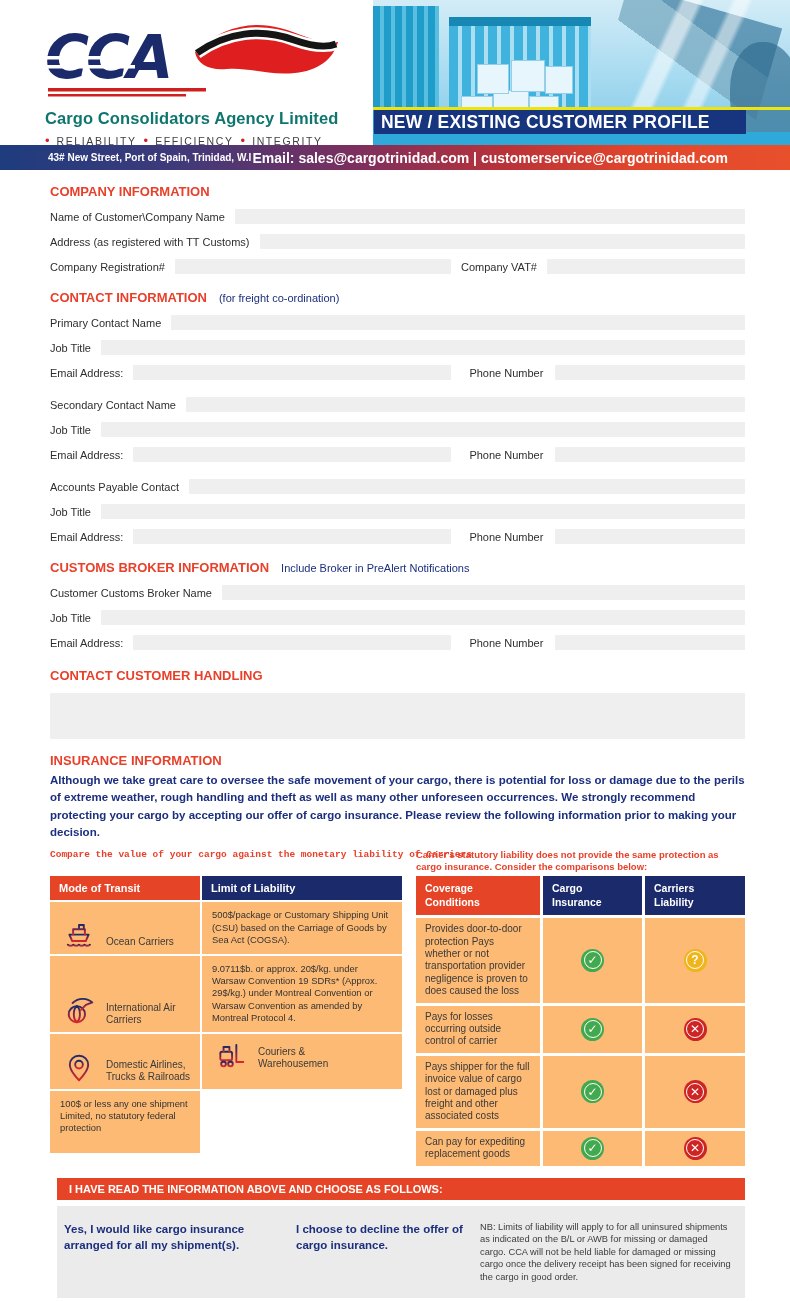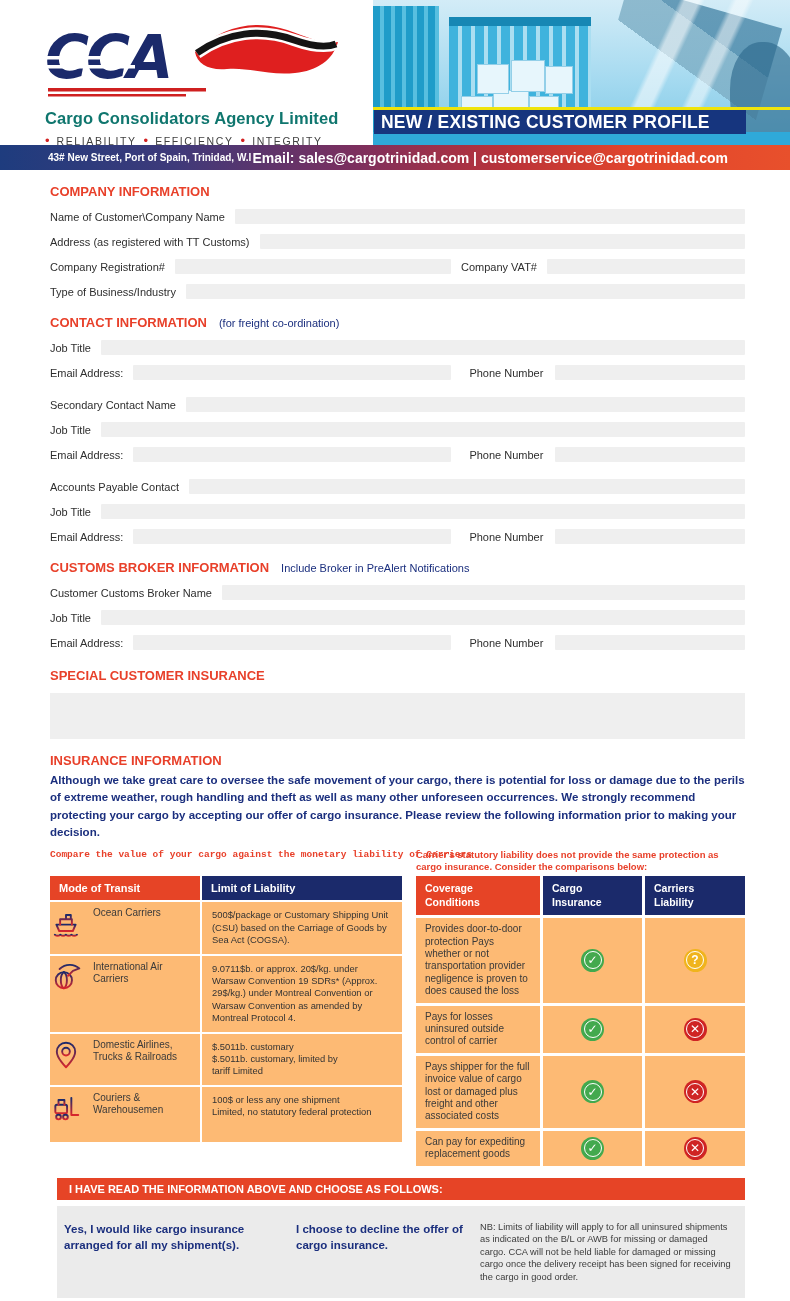--- a/index.html
+++ b/index.html
@@ -155,10 +155,6 @@
     <span class="lbl vat">Company VAT#</span>
     <span class="fld vat"></span>
   </div>
-  <div class="frow">
-    <span class="lbl">Type of Business/Industry</span>
-    <span class="fld grow"></span>
-  </div>
 
   <div class="sec">
     <span>CONTACT INFORMATION</span>

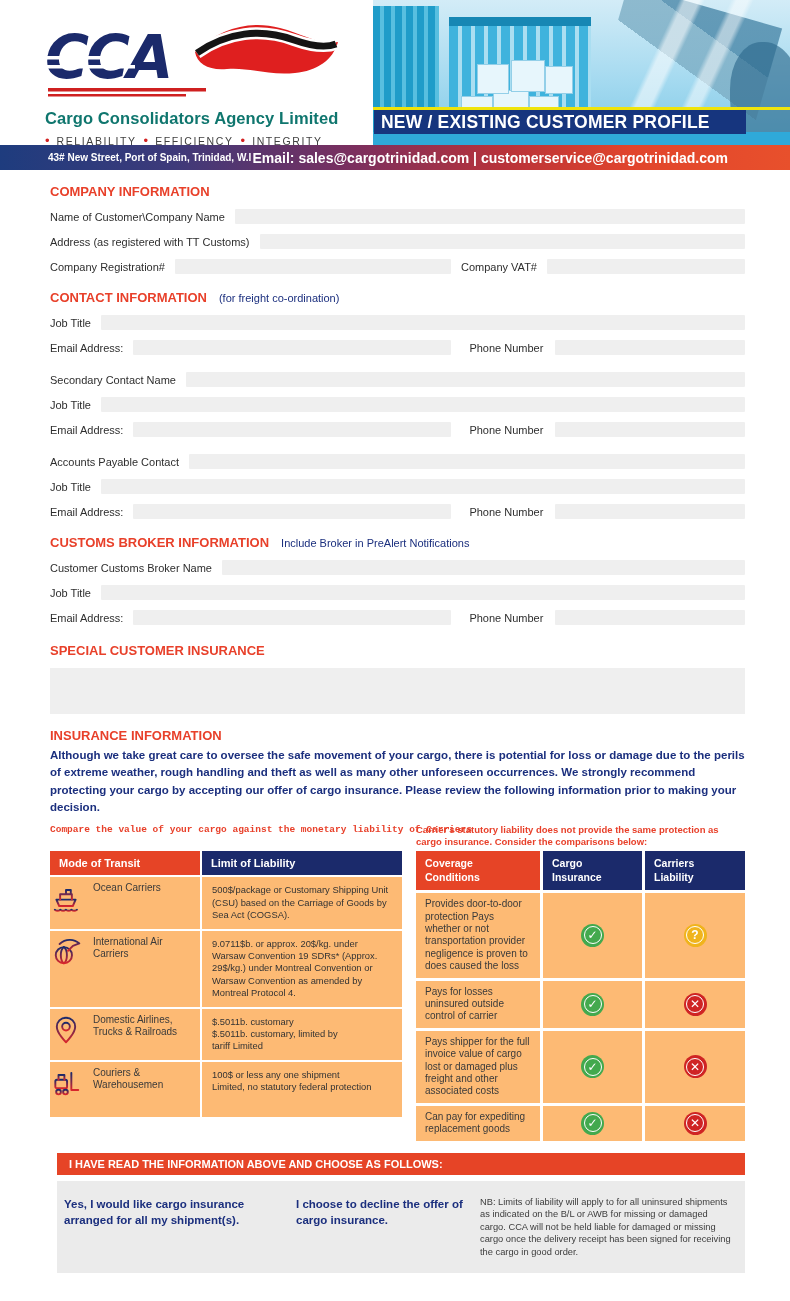--- a/index.html
+++ b/index.html
@@ -162,6 +162,10 @@
   </div>
 
   <div class="frow">
+    <span class="lbl">Primary Contact Name</span>
+    <span class="fld grow"></span>
+  </div>
+  <div class="frow">
     <span class="lbl">Job Title</span>
     <span class="fld grow"></span>
   </div>

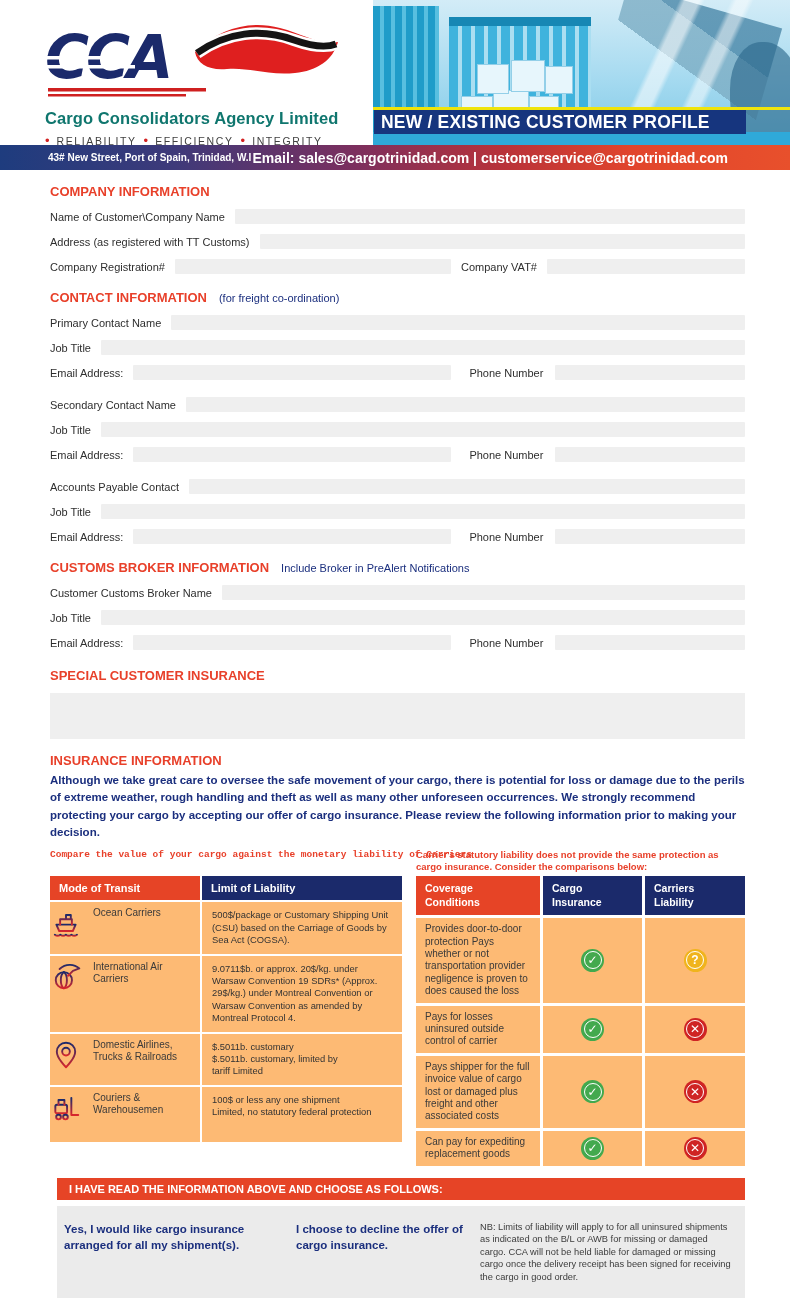--- a/index.html
+++ b/index.html
@@ -225,7 +225,7 @@
     <span class="fld phone"></span>
   </div>
 
-  <div class="sec" style="margin-top:18px;">SPECIAL CUSTOMER INSURANCE</div>
+  <div class="sec" style="margin-top:18px;">CONTACT CUSTOMER HANDLING</div>
   <div class="bigfld"></div>
 
   <div class="sec" style="margin-top:14px;margin-bottom:4px;">INSURANCE INFORMATION</div>

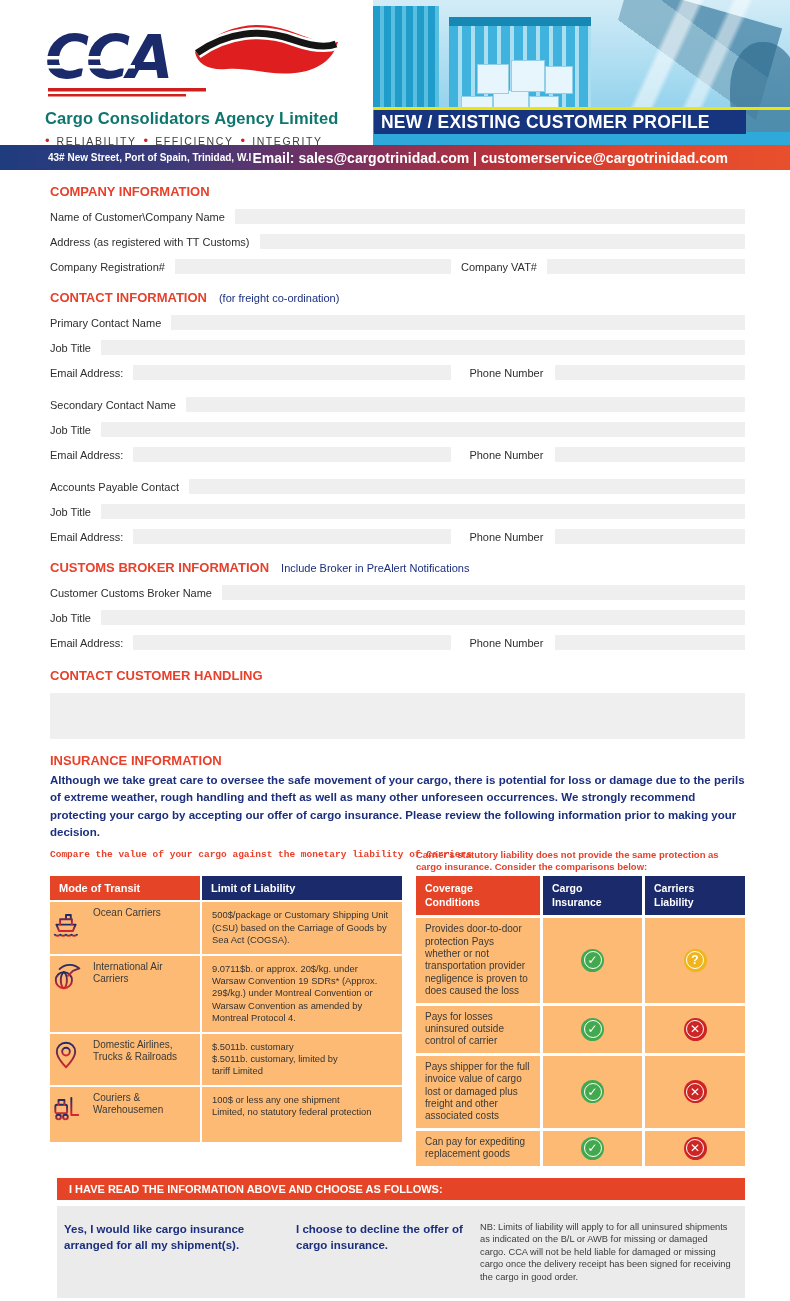--- a/index.html
+++ b/index.html
@@ -63,7 +63,7 @@
   .hcell.red{background:#e64426;}
   .hcell.navy{background:#1b2a6b;}
   .cell{background:#fdba74;}
-  .mode-cell{display:flex;align-items:flex-start;gap:11px;padding:5px 4px 5px 0;}
+  .mode-cell{display:flex;align-items:flex-end;gap:11px;padding:5px 4px 5px 13px;}
   .mode-label{font-size:10px;color:#3a3a3a;line-height:1.25;width:96px;}
   .liab-cell{font-size:9.4px;color:#333;padding:7px 10px;line-height:1.32;white-space:pre-line;}
   .pad-b{padding-bottom:18px;}

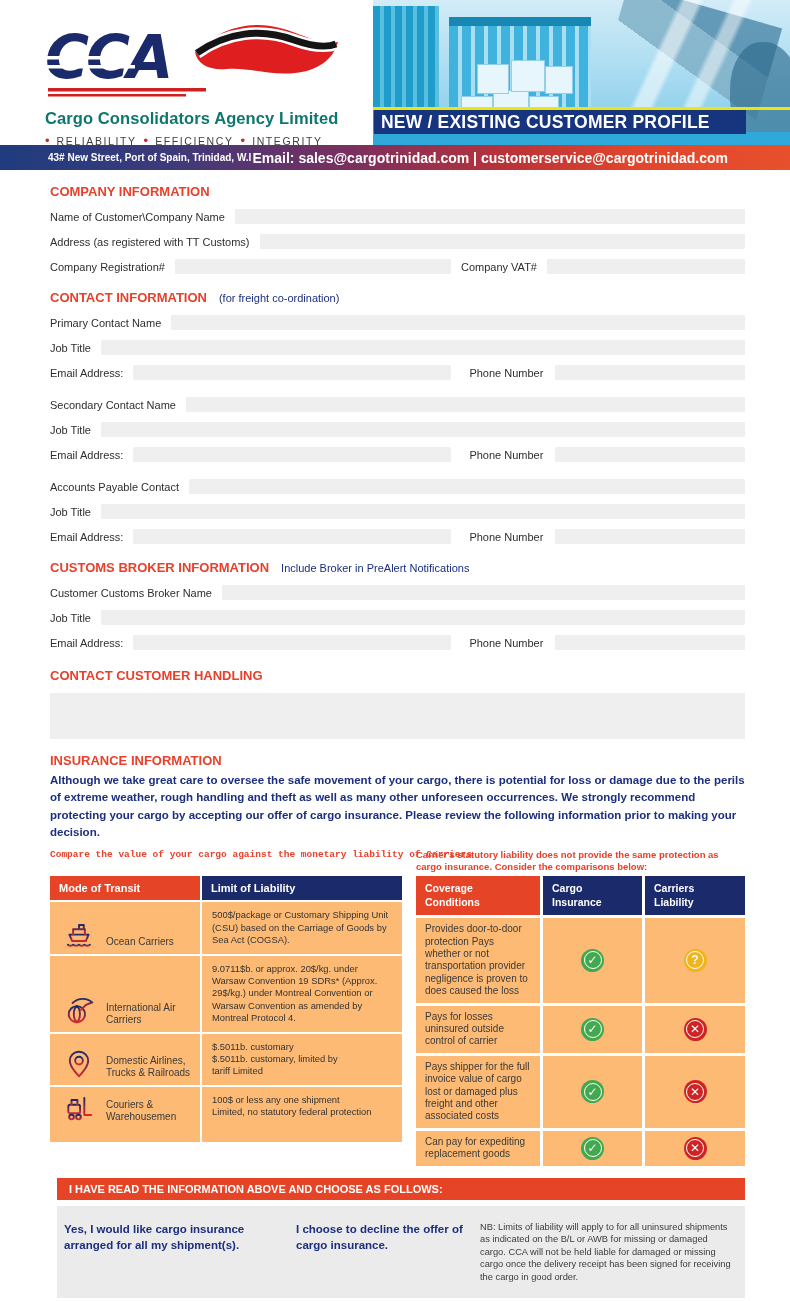--- a/index.html
+++ b/index.html
@@ -333,7 +333,7 @@
           <span class="status-icon" data-icon="question"></span>
         </div>
 
-        <div class="cell cond-cell">Pays for losses uninsured outside control of carrier</div>
+        <div class="cell cond-cell">Pays for losses occurring outside control of carrier</div>
         <div class="cell icon-cell">
           <span class="status-icon" data-icon="check"></span>
         </div>

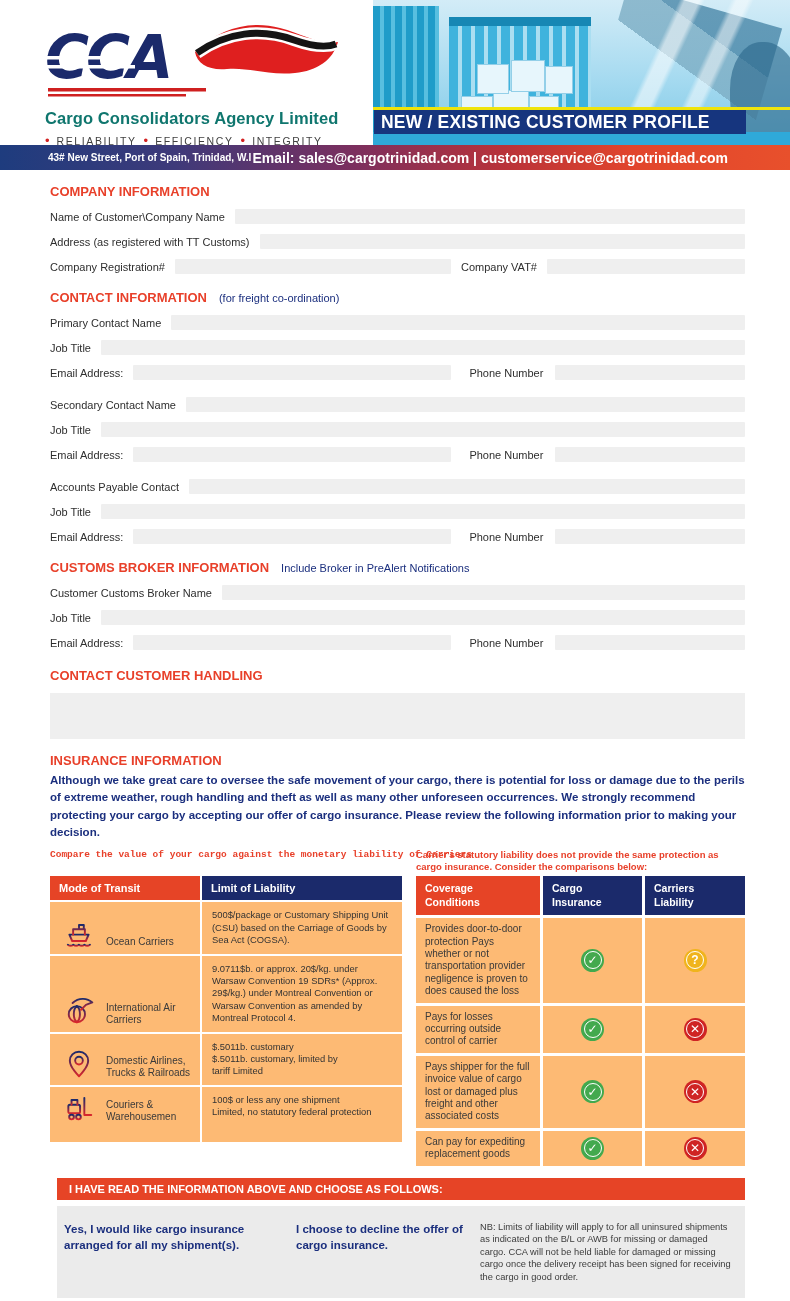--- a/index.html
+++ b/index.html
@@ -291,9 +291,6 @@
           </svg>
           <span class="mode-label">Domestic Airlines, Trucks &amp; Railroads</span>
         </div>
-        <div class="cell liab-cell">$.5011b. customary
-$.5011b. customary, limited by
-tariff Limited</div>
 
         <div class="cell mode-cell pad-b">
           <svg class="tico" viewBox="0 0 30 30">

